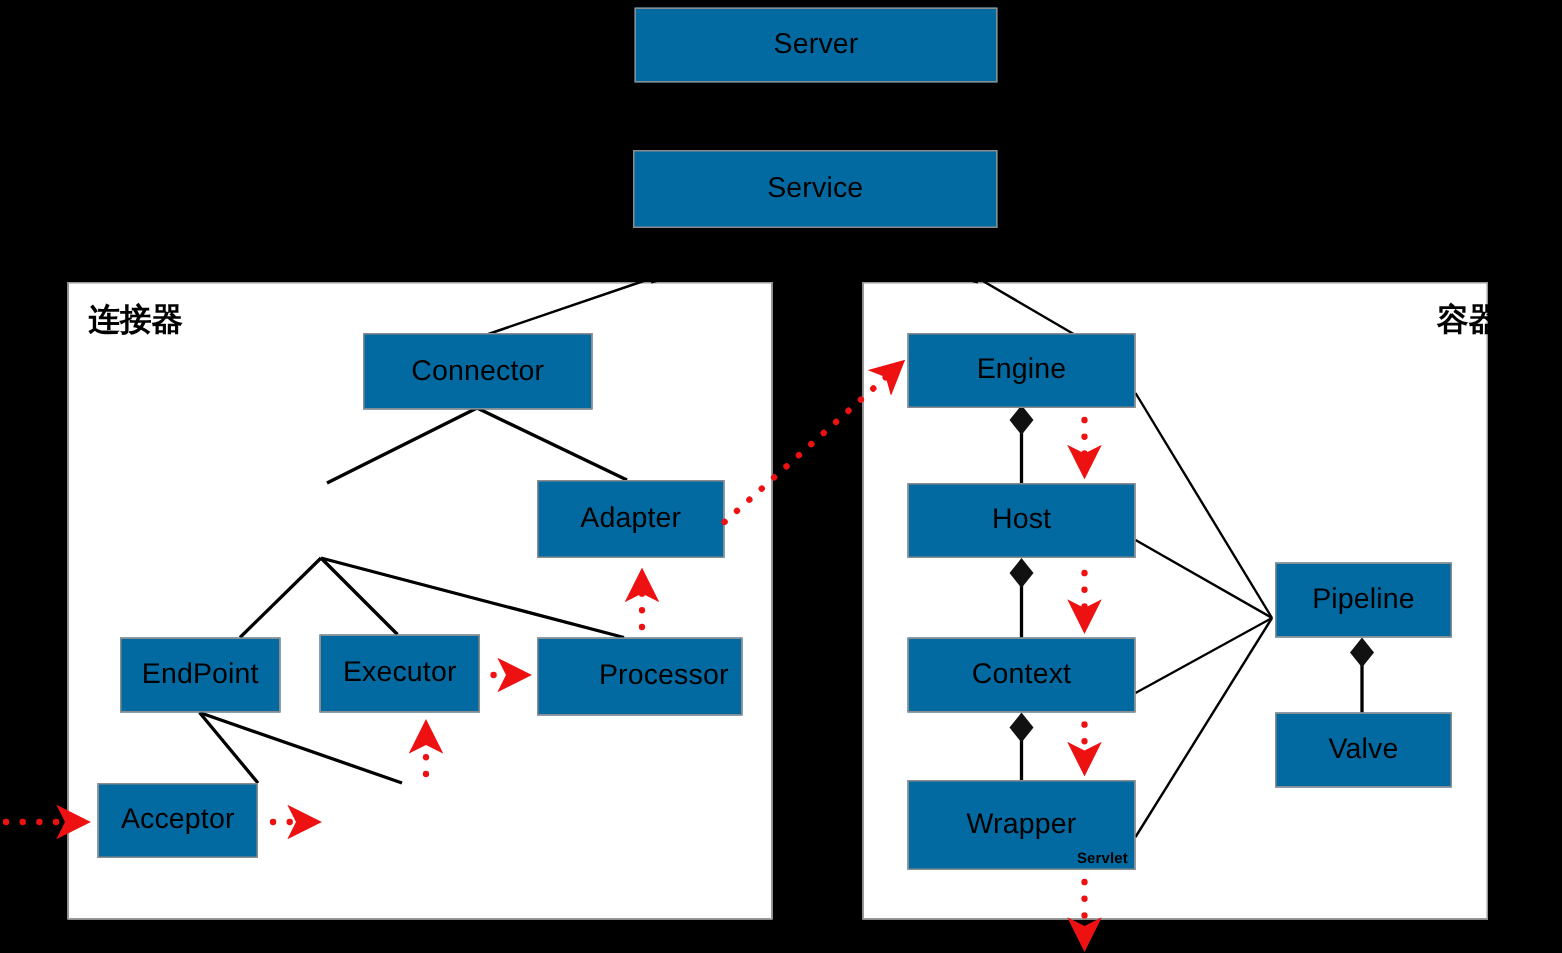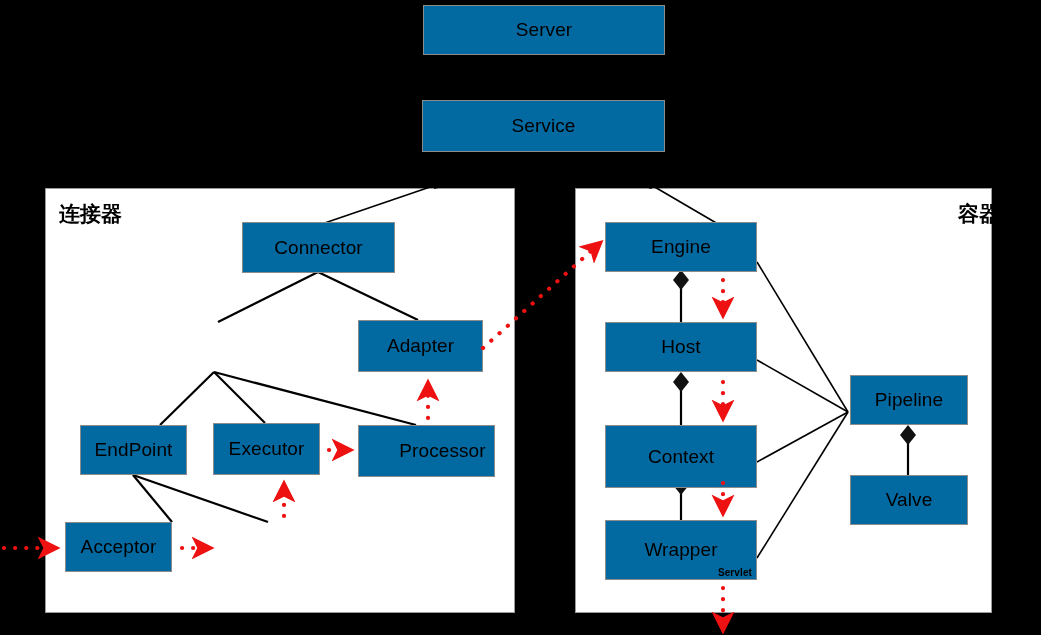--- a/index.html
+++ b/index.html
@@ -169,7 +169,7 @@
 
   <div class="node" style="left:605px; top:222px; width:152px; height:50px;">Engine</div>
   <div class="node" style="left:605px; top:322px; width:152px; height:50px;">Host</div>
-  <div class="node" style="left:605px; top:425px; width:152px; height:63px;">Context</div>
+  <div class="node" style="left:605px; top:425px; width:152px; height:50px;">Context</div>
   <div class="node" style="left:605px; top:520px; width:152px; height:60px;">
     <span>Wrapper</span>
     <span class="node-sub">Servlet</span>

